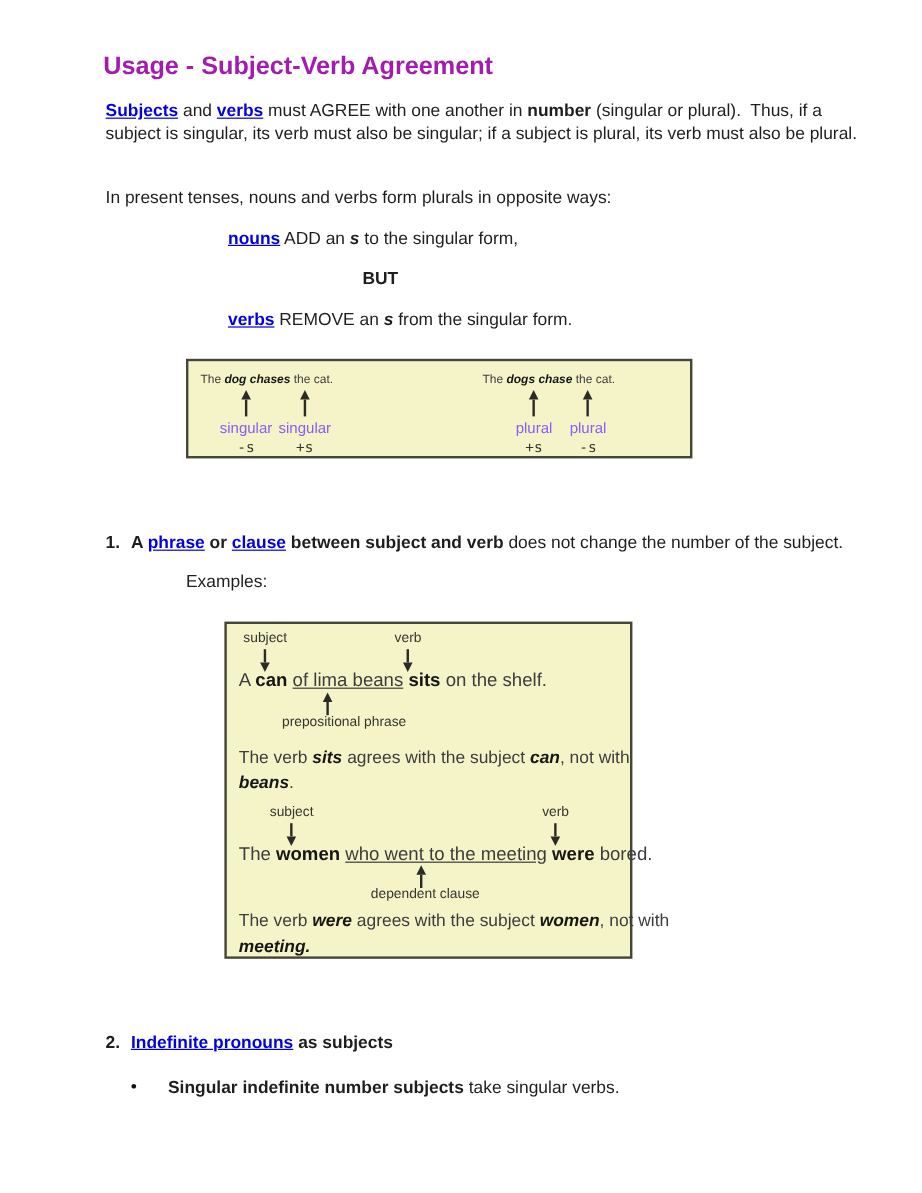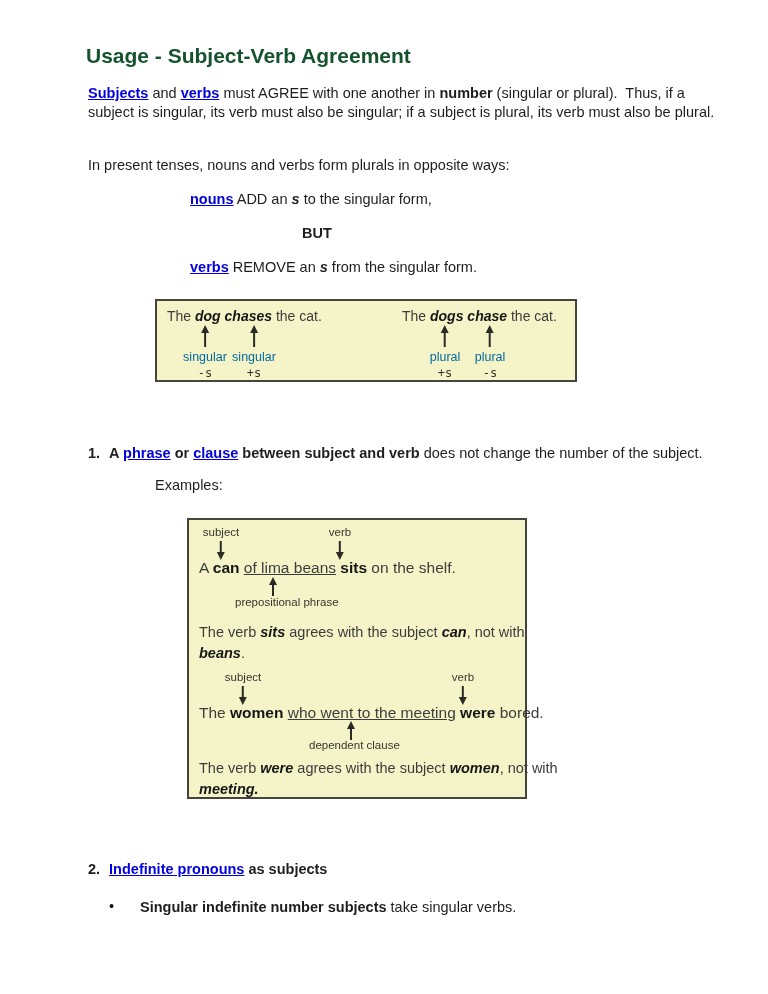--- a/index.html
+++ b/index.html
@@ -15,7 +15,7 @@
   .bi { font-weight:bold; font-style:italic; }
   .u  { text-decoration:underline; }
   .lnk { color:#0000e0; font-weight:bold; text-decoration:underline; cursor:pointer; }
-  .title { font-size:21px; font-weight:bold; color:#14532d; }
+  .title { font-size:21px; font-weight:bold; color:#a21caf; }
 
   
   .ybox { background:#f5f4c8; border:2px solid #45453c; color:#3c3c3c; }

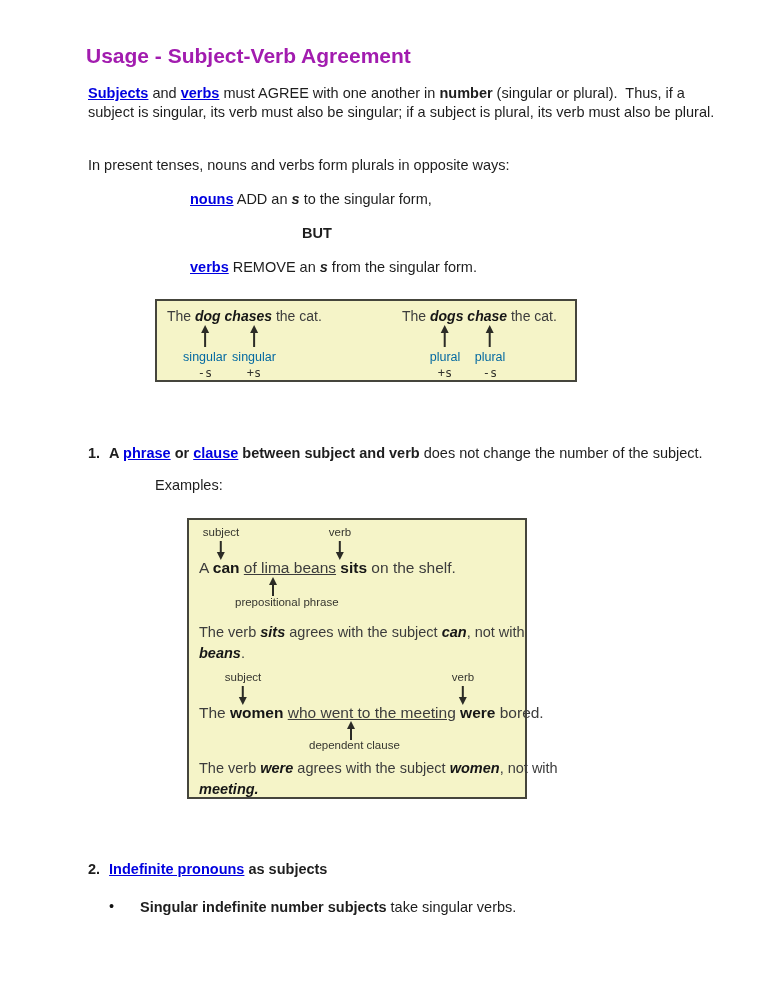--- a/index.html
+++ b/index.html
@@ -34,7 +34,7 @@
   .sm-label { font-size:11.5px; line-height:13px; color:#35352f; white-space:nowrap; }
   .sm-label.above { margin-bottom:2px; }
 
-  .fig-sentence { font-size:14px; line-height:17px; white-space:nowrap; }
+  .fig-sentence { font-size:10px; line-height:17px; white-space:nowrap; }
   .ex-sentence  { font-size:15.5px; line-height:19px; white-space:nowrap; }
   .ex-explain   { font-size:14.5px; line-height:21px; }
 

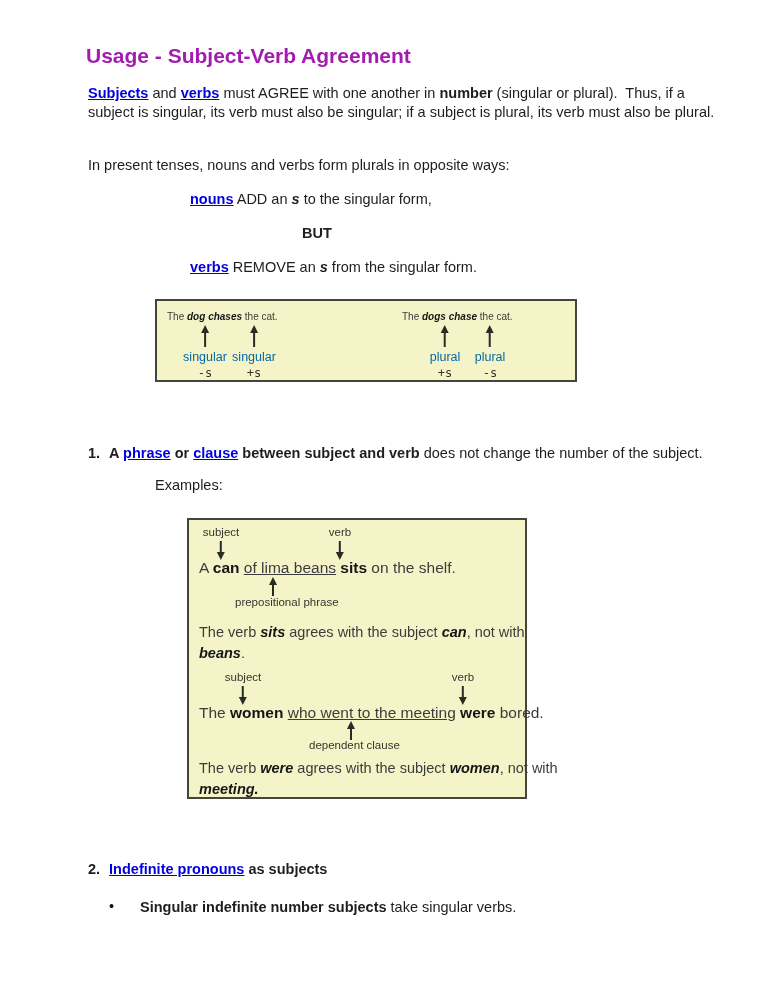--- a/index.html
+++ b/index.html
@@ -29,7 +29,7 @@
 
   
   .cluster { position:absolute; display:flex; flex-direction:column; align-items:center; transform:translateX(-50%); }
-  .ann-word { font-size:12.5px; line-height:15px; color:#0369a1; margin-top:3px; white-space:nowrap; }
+  .ann-word { font-size:12.5px; line-height:15px; color:#8b5cf6; margin-top:3px; white-space:nowrap; }
   .ann-suffix { font-family:"DejaVu Sans Mono",monospace; font-size:12px; line-height:14px; color:#35352f; margin-top:1px; white-space:nowrap; }
   .sm-label { font-size:11.5px; line-height:13px; color:#35352f; white-space:nowrap; }
   .sm-label.above { margin-bottom:2px; }

